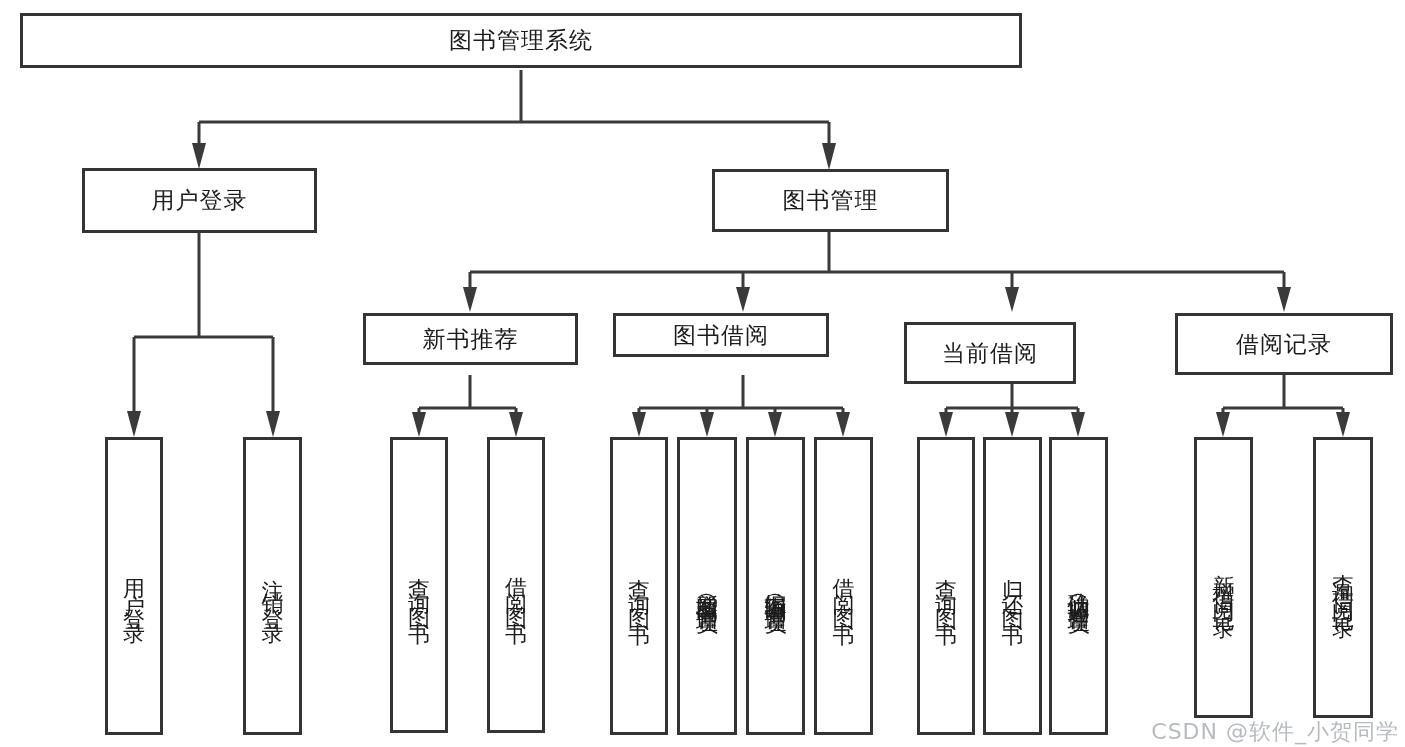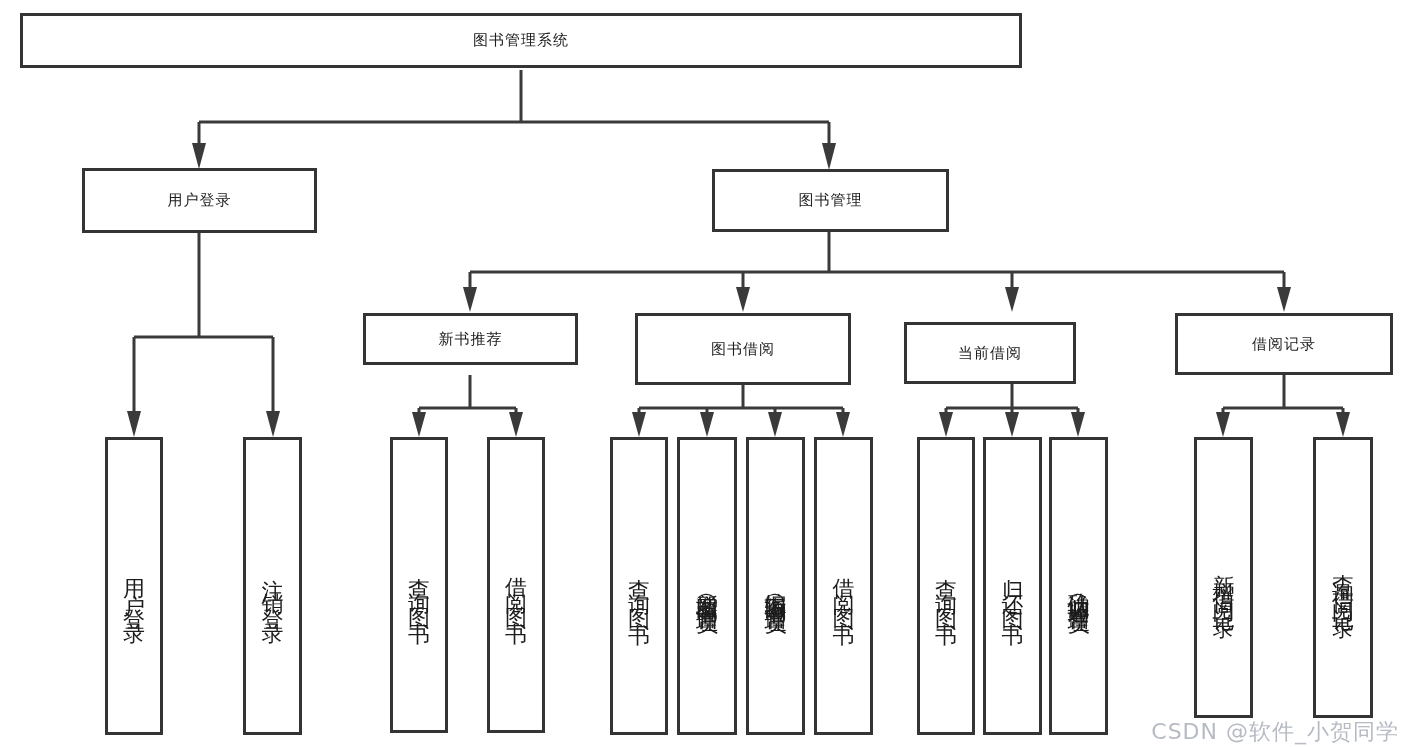--- a/index.html
+++ b/index.html
@@ -35,7 +35,7 @@
     text-align: center;
   }
   .node.h {
-    font-size: 15px;
+    font-size: 23px;
     letter-spacing: 1px;
   }
   .node.v {

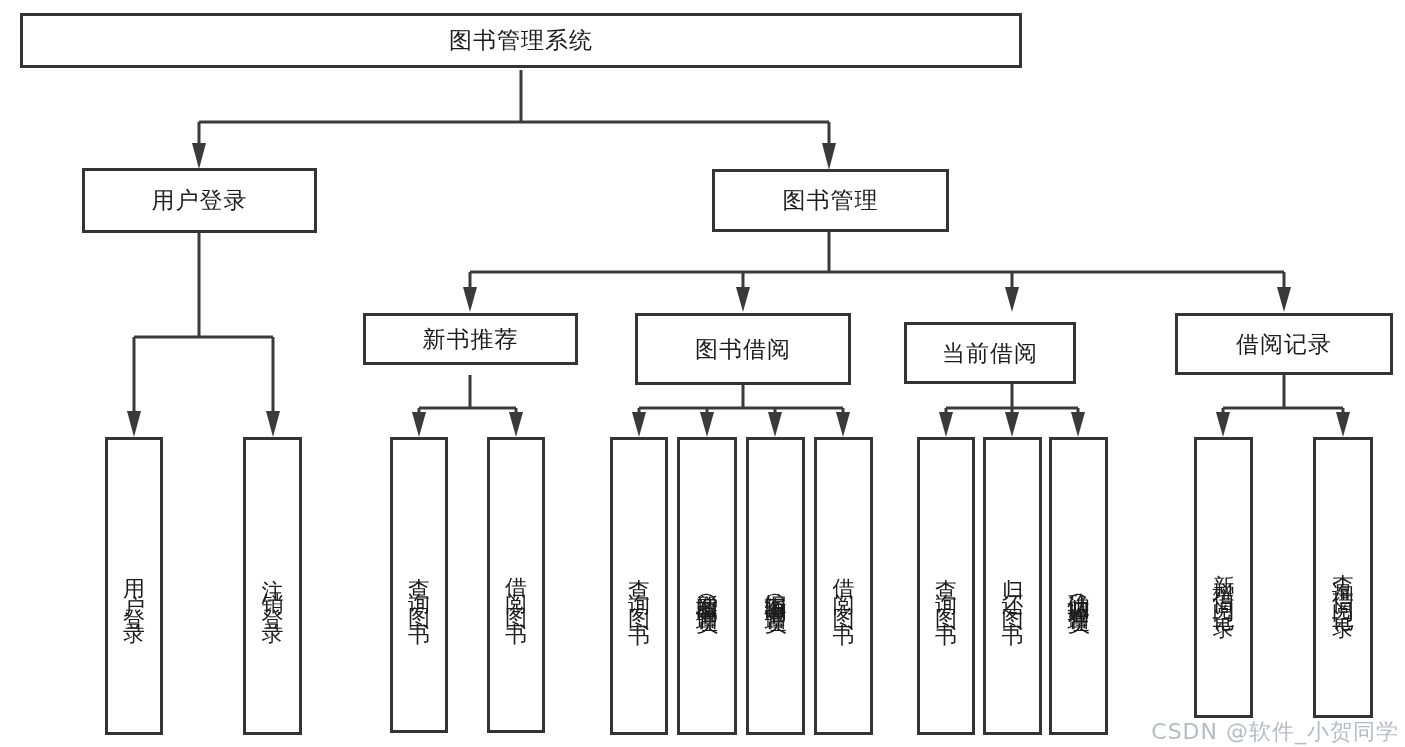--- a/index.html
+++ b/index.html
@@ -128,7 +128,7 @@
   <div class="node h" style="left:363px; top:313px; width:215px; height:52px">
     <span>新书推荐</span>
   </div>
-  <div class="node h" style="left:635px; top:313px; width:216px; height:72px">
+  <div class="node h" style="left:613px; top:313px; width:216px; height:44px">
     <span>图书借阅</span>
   </div>
   <div class="node h" style="left:904px; top:322px; width:172px; height:62px">

